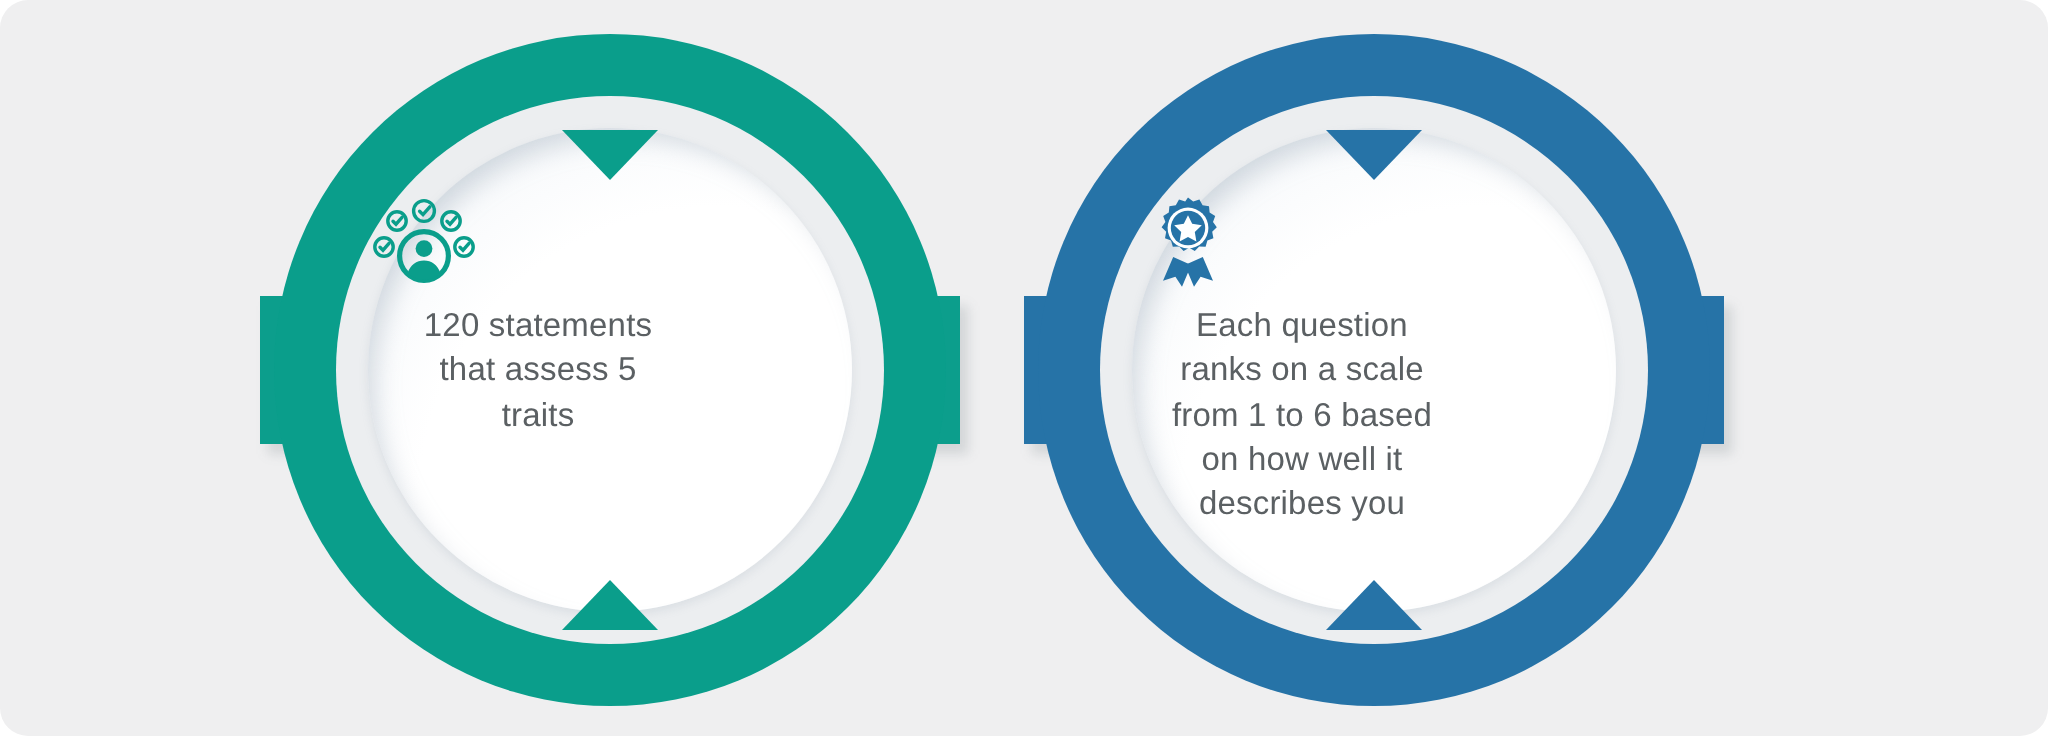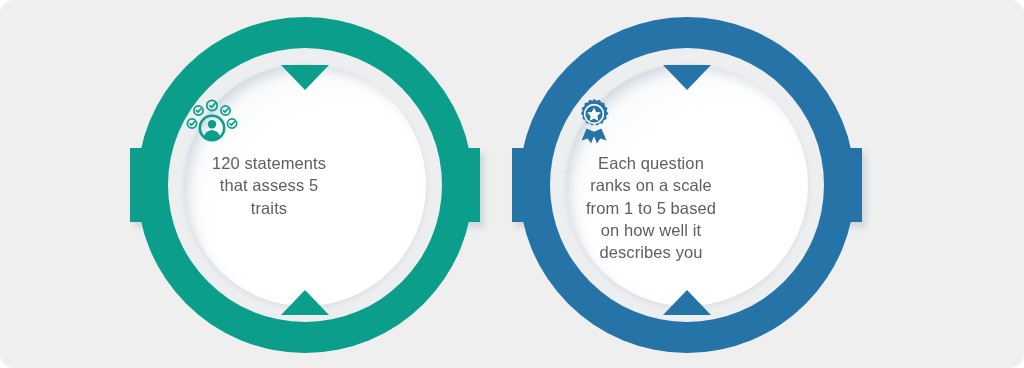--- a/index.html
+++ b/index.html
@@ -224,7 +224,7 @@
       </div>
       <div class="caption">Each question
 ranks on a scale
-from 1 to 5 based
+from 1 to 6 based
 on how well it
 describes you</div>
     </div>

